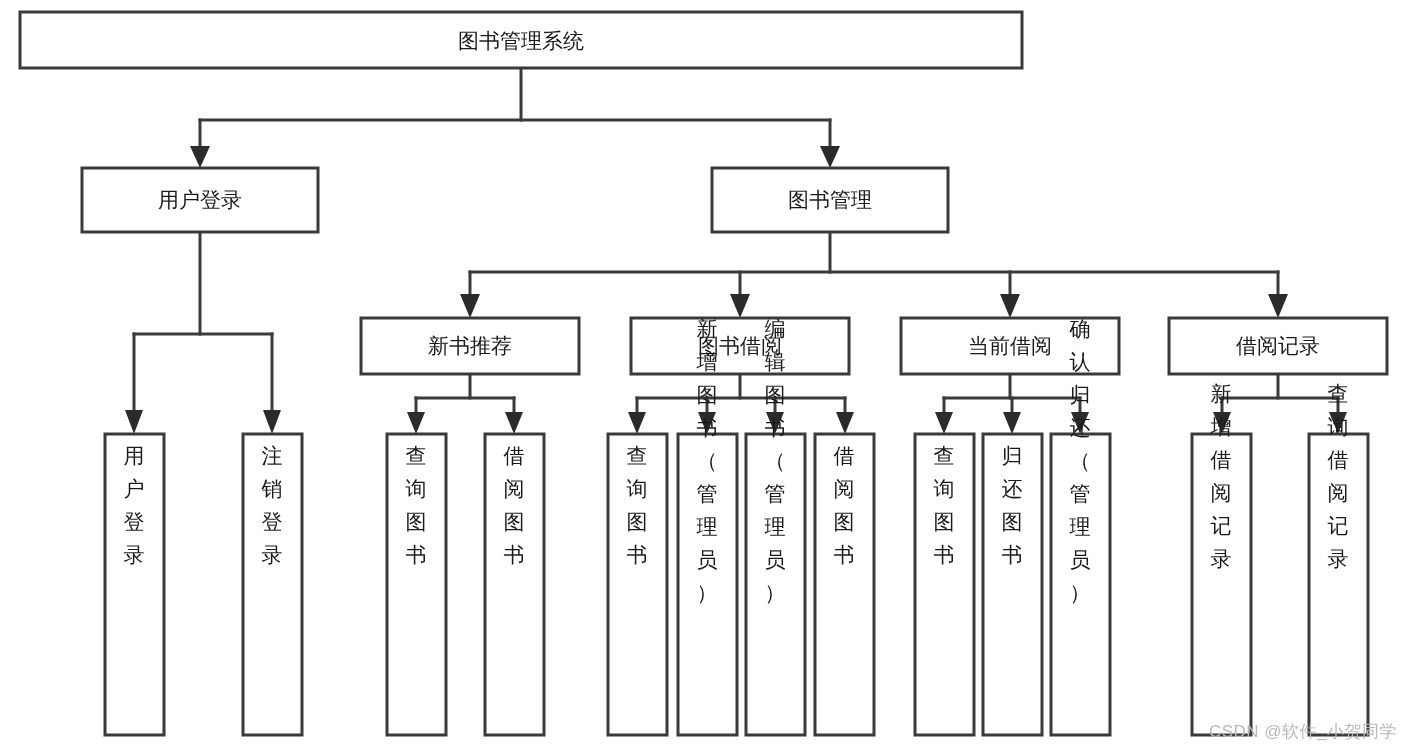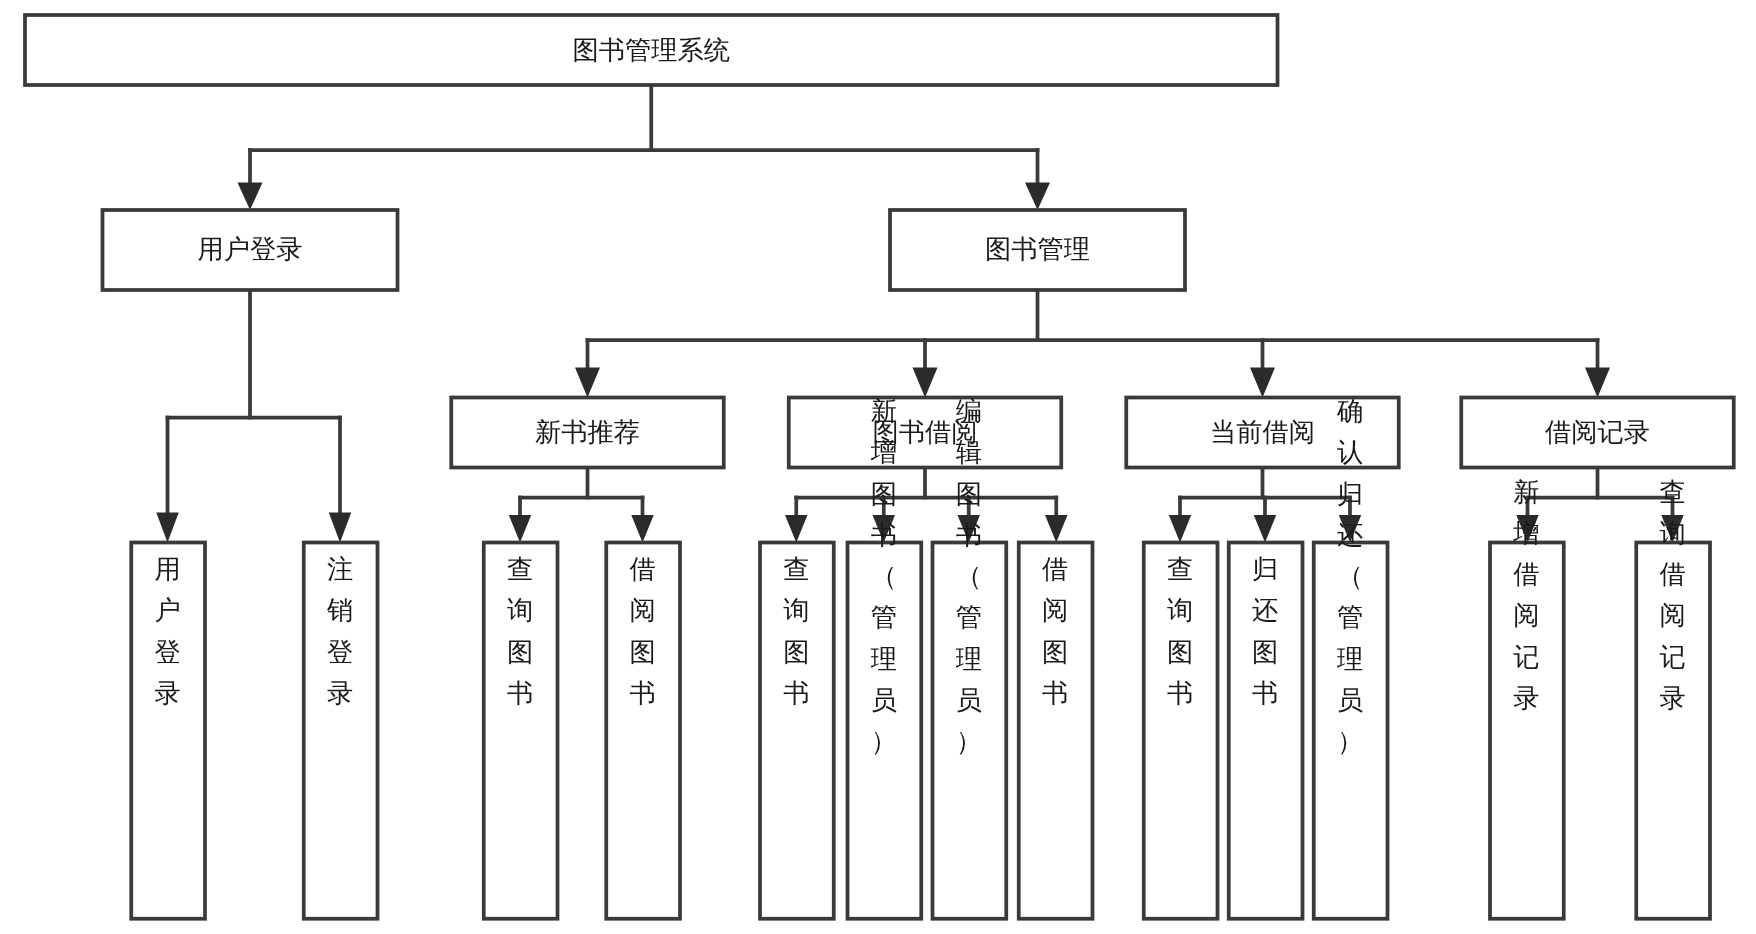--- a/index.html
+++ b/index.html
@@ -249,6 +249,7 @@
 
   </svg>
 
+  <div class="watermark-text">CSDN @软件_小贺同学</div>
 
 </div>
 

